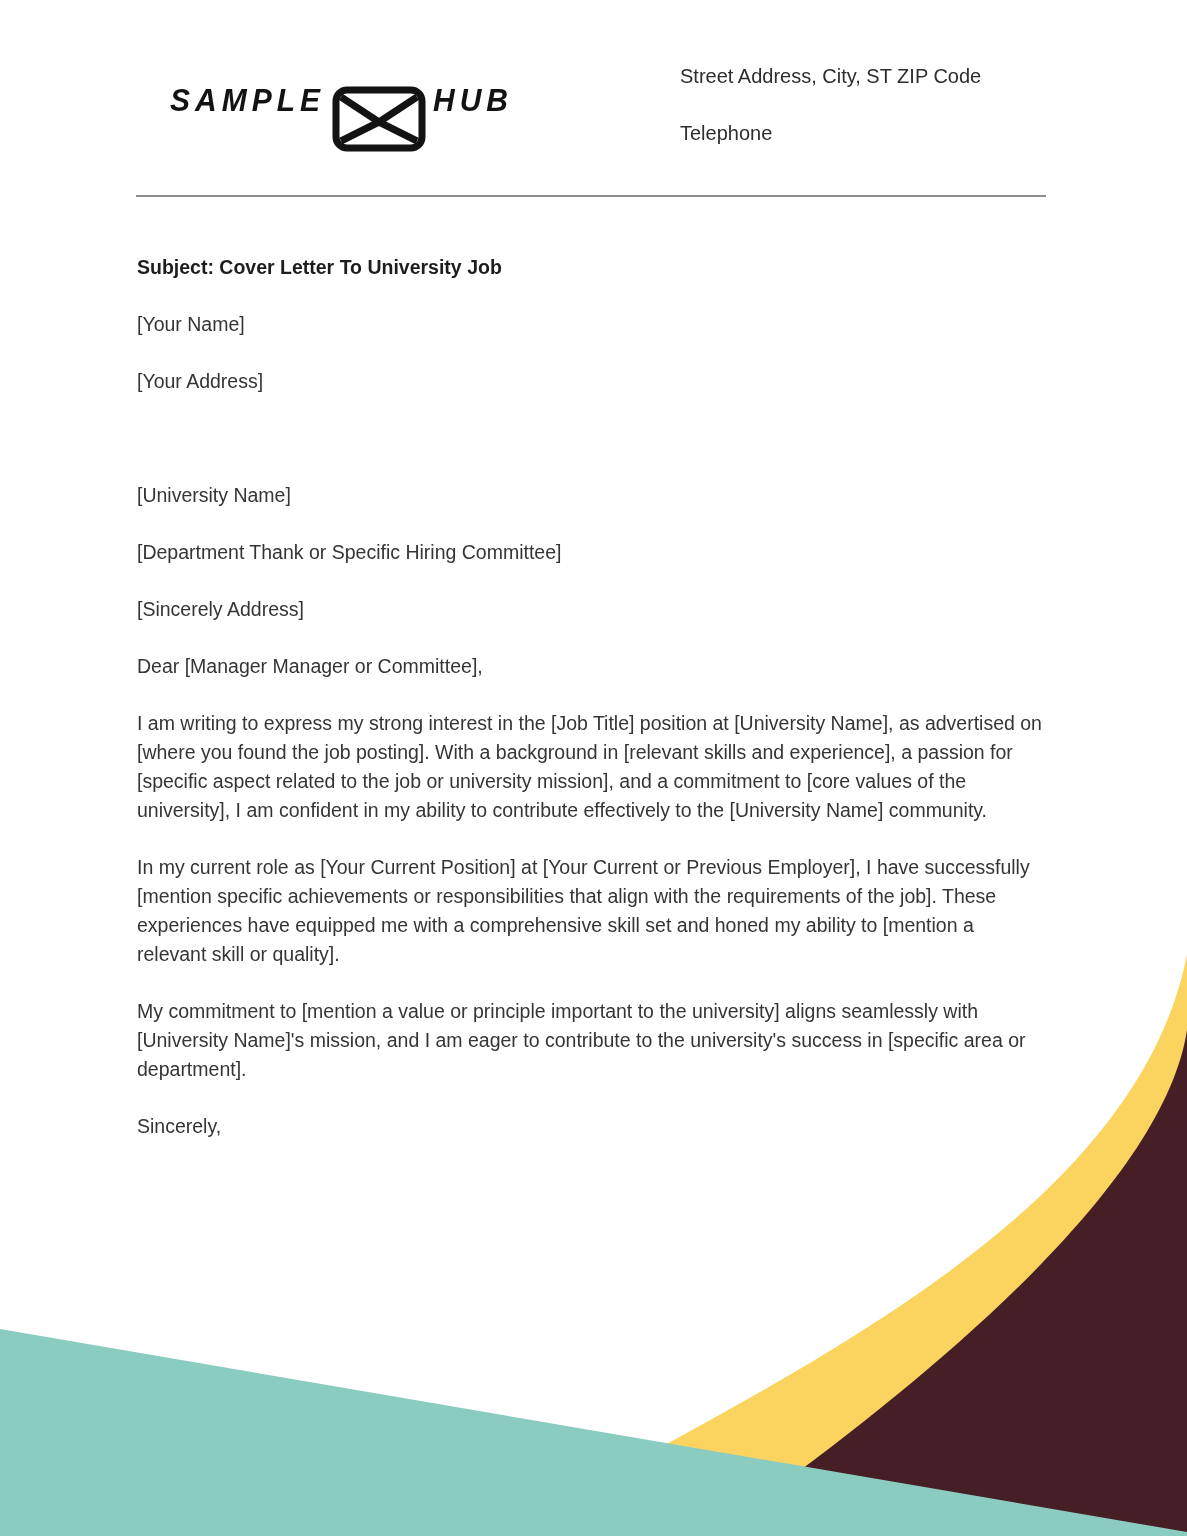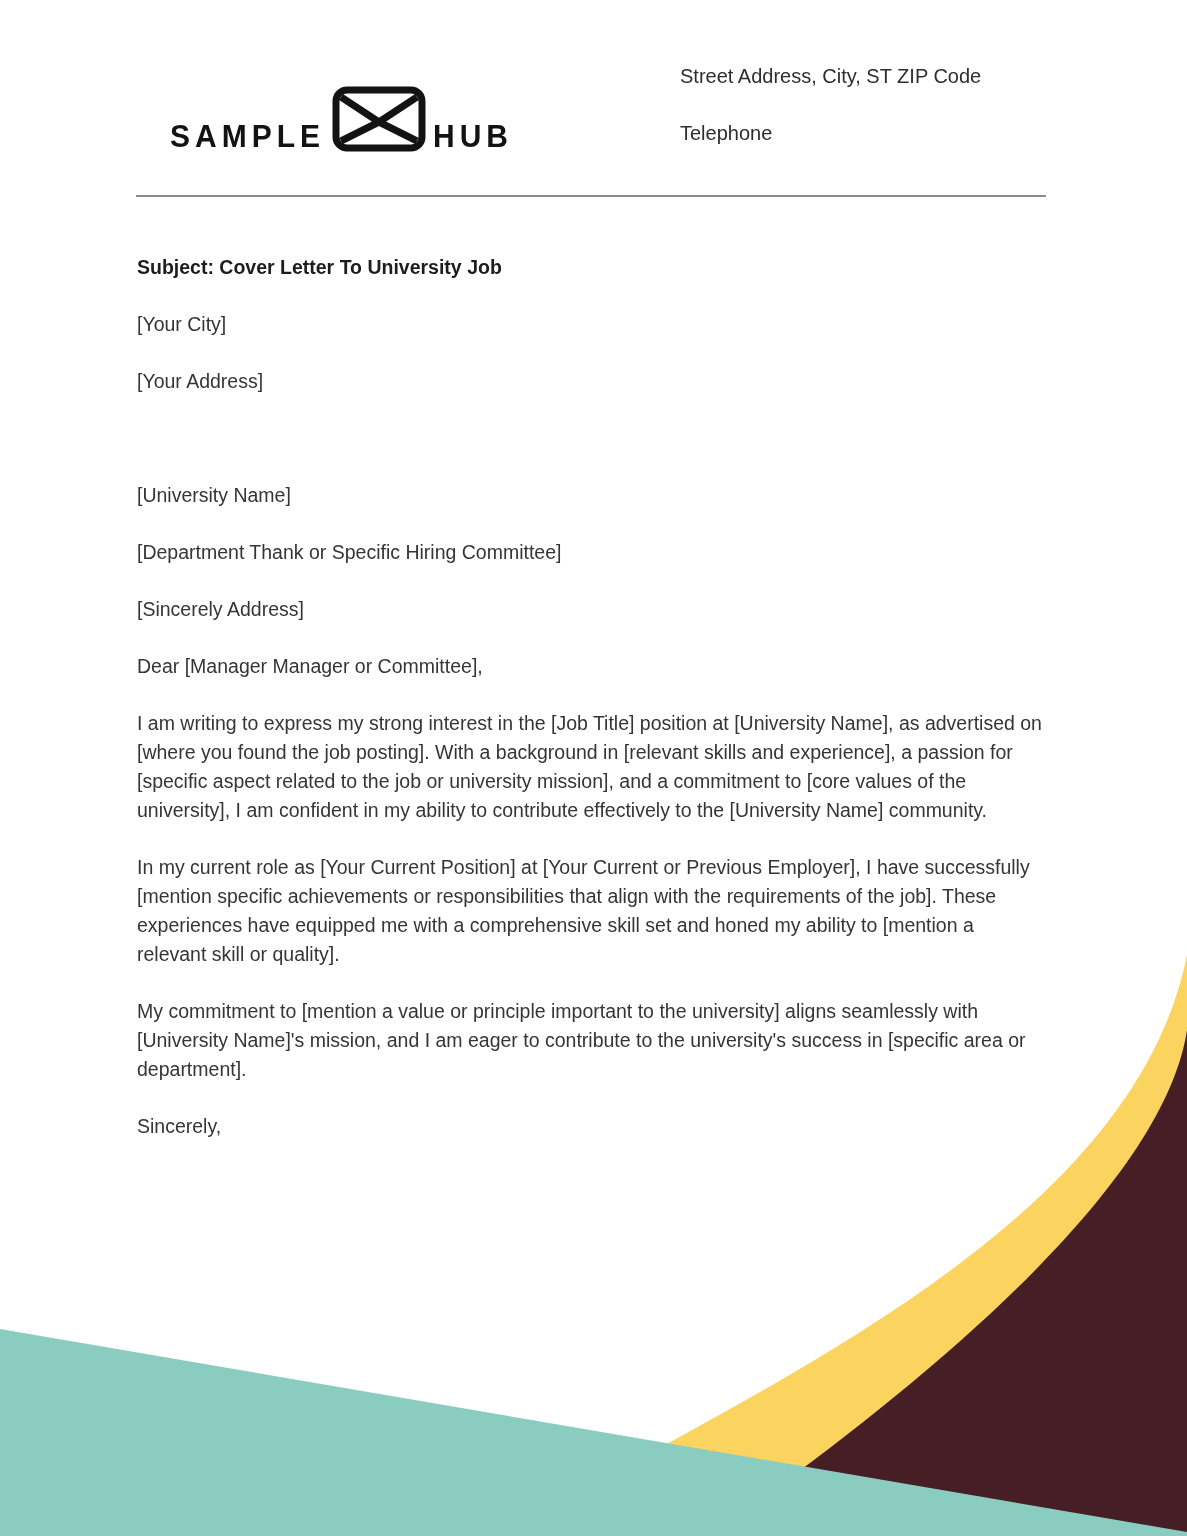--- a/index.html
+++ b/index.html
@@ -19,9 +19,10 @@
     left: 170px;
     top: 86px;
     display: flex;
-    align-items: flex-end;
+    align-items: flex-start;
     gap: 7px;
     color: #131313;
+    font-style: italic;
   }
   .logo-word {
     font-size: 30px;

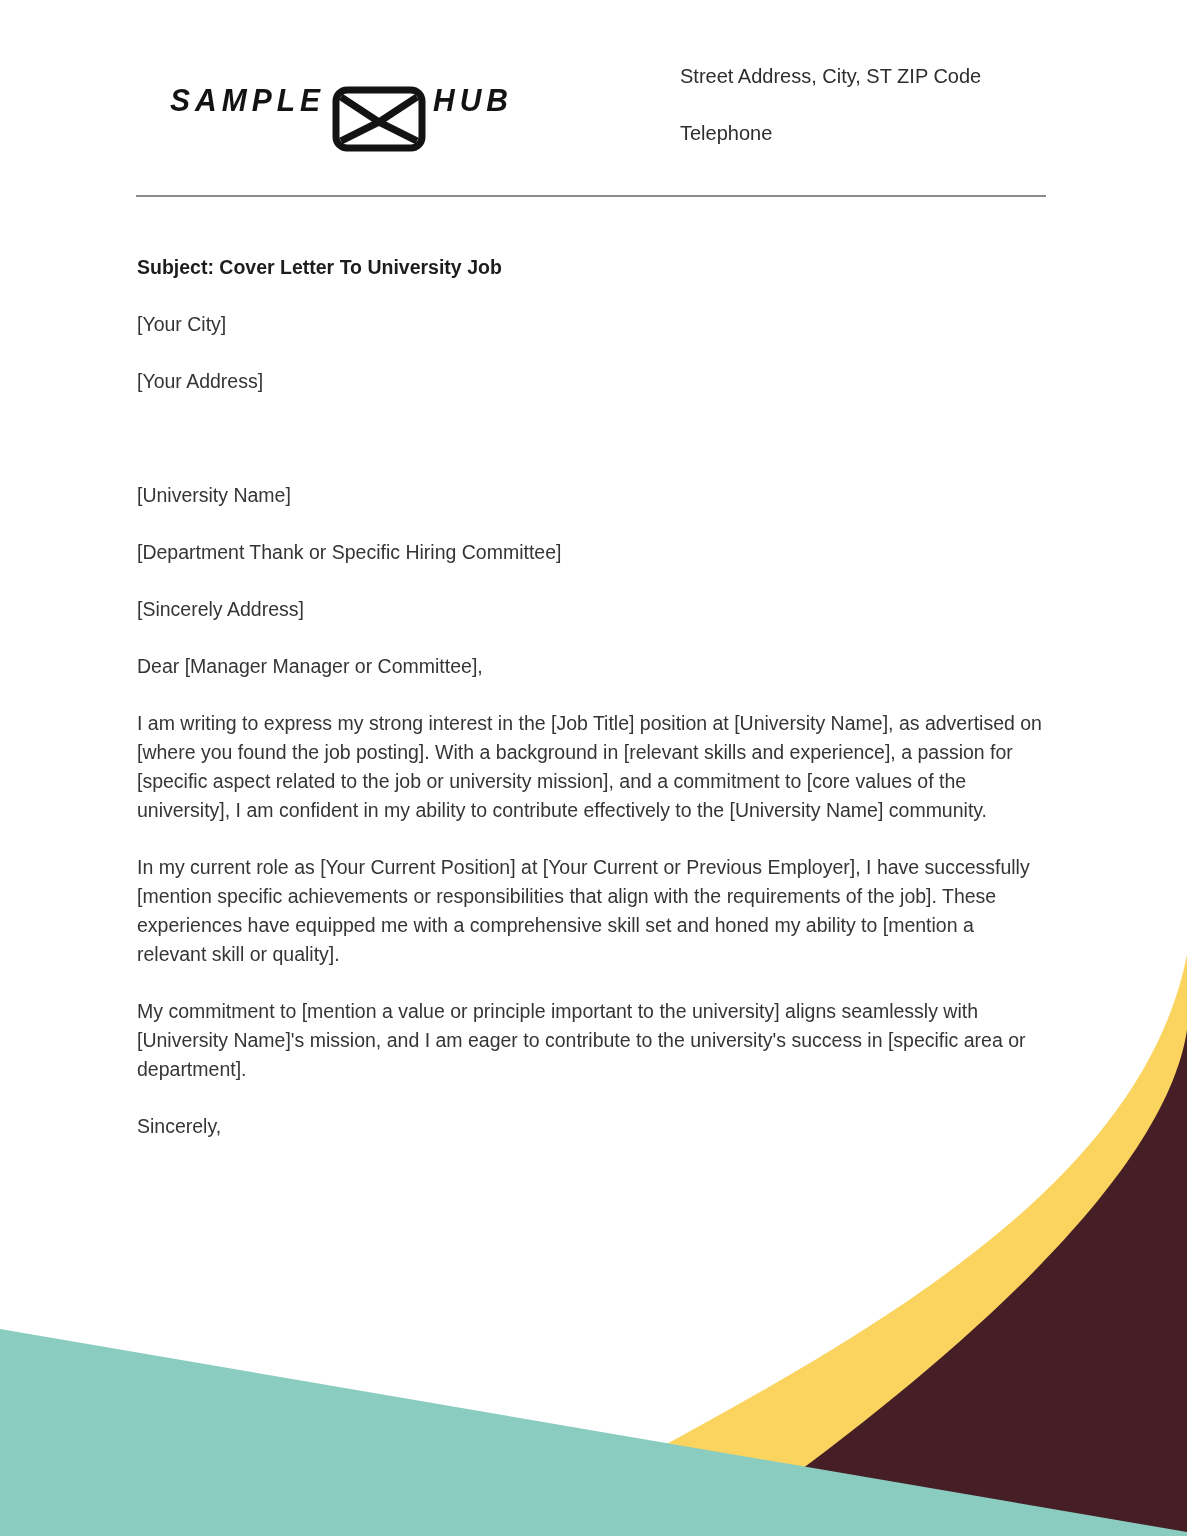--- a/index.html
+++ b/index.html
@@ -104,7 +104,7 @@
   <div class="letter">
     <p class="subject">Subject: Cover Letter To University Job</p>
 
-    <p>[Your City]</p>
+    <p>[Your Name]</p>
     <p>[Your Address]</p>
 
     <div class="spacer-2lines"></div>

